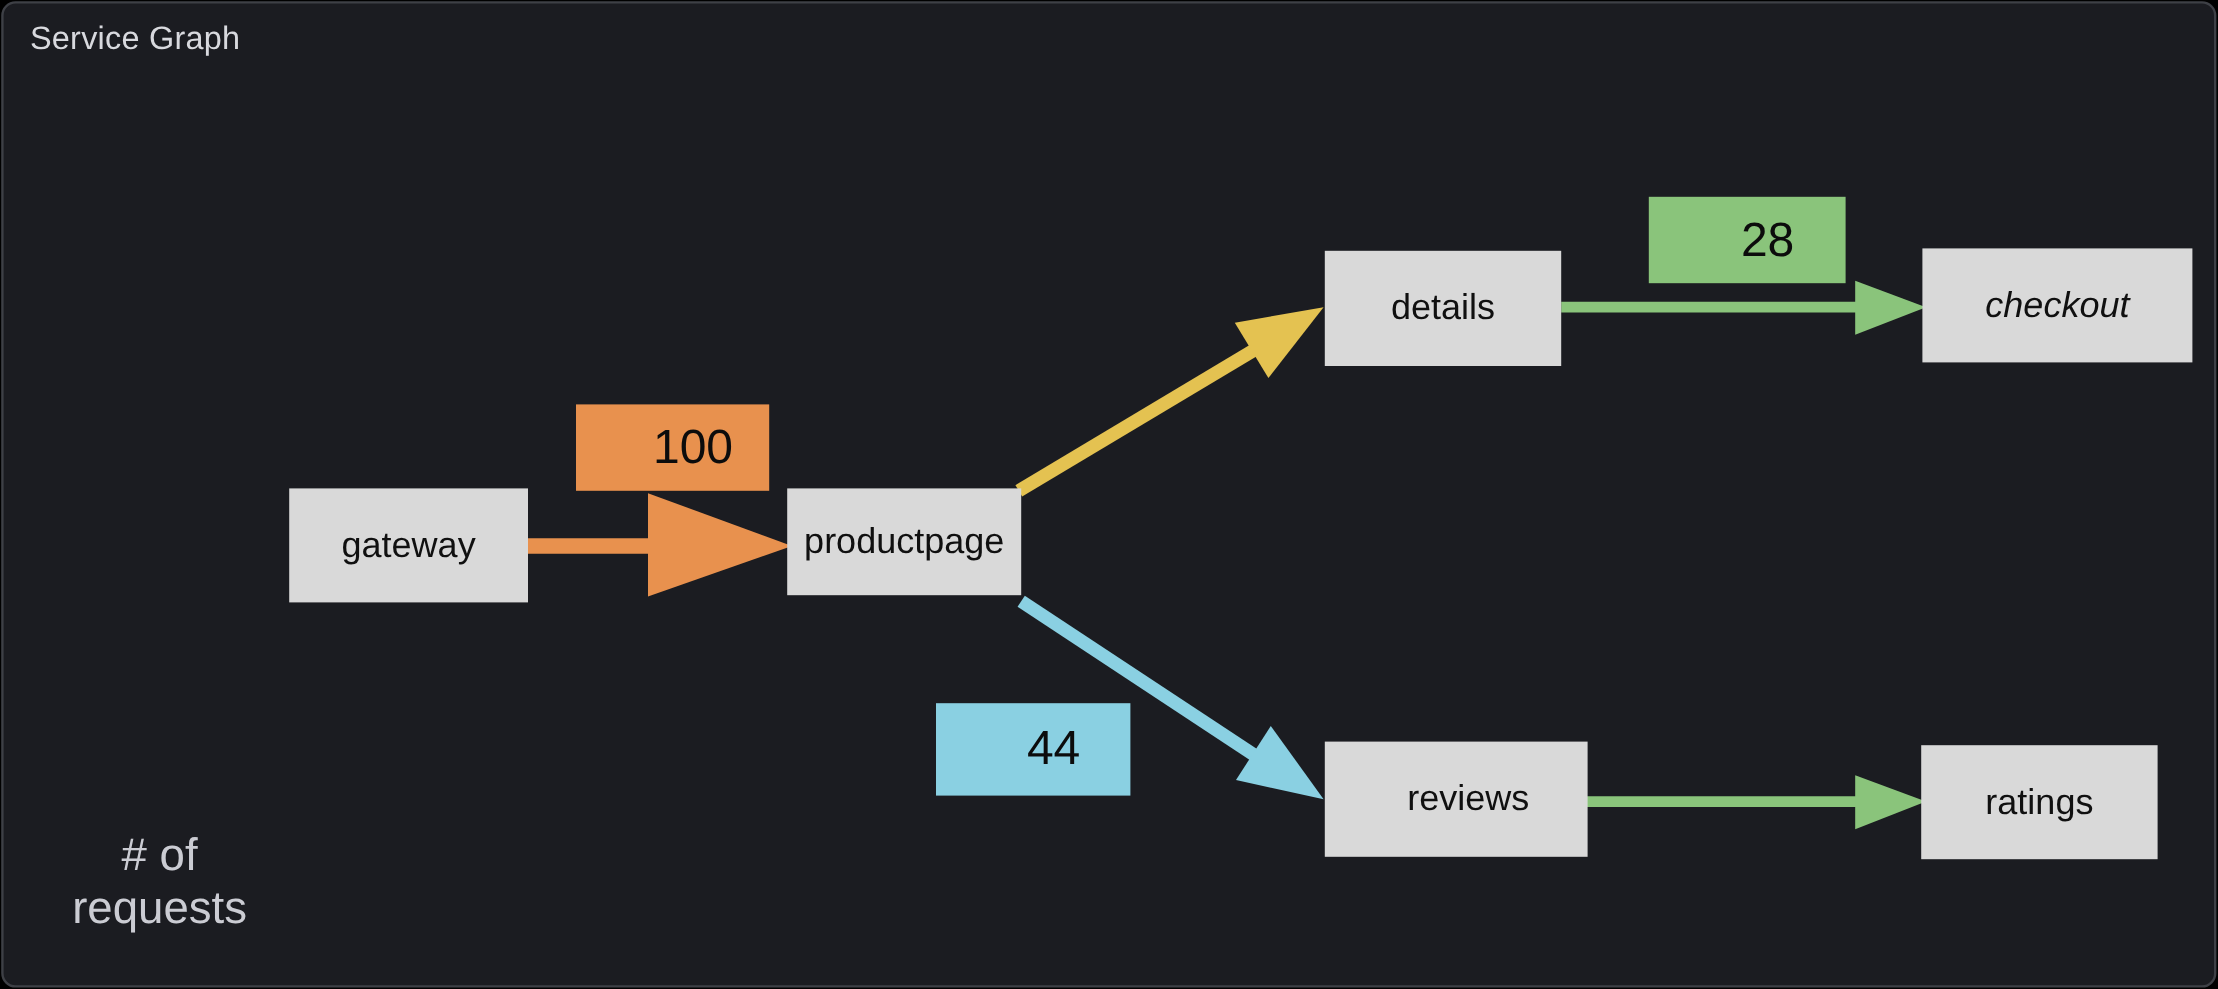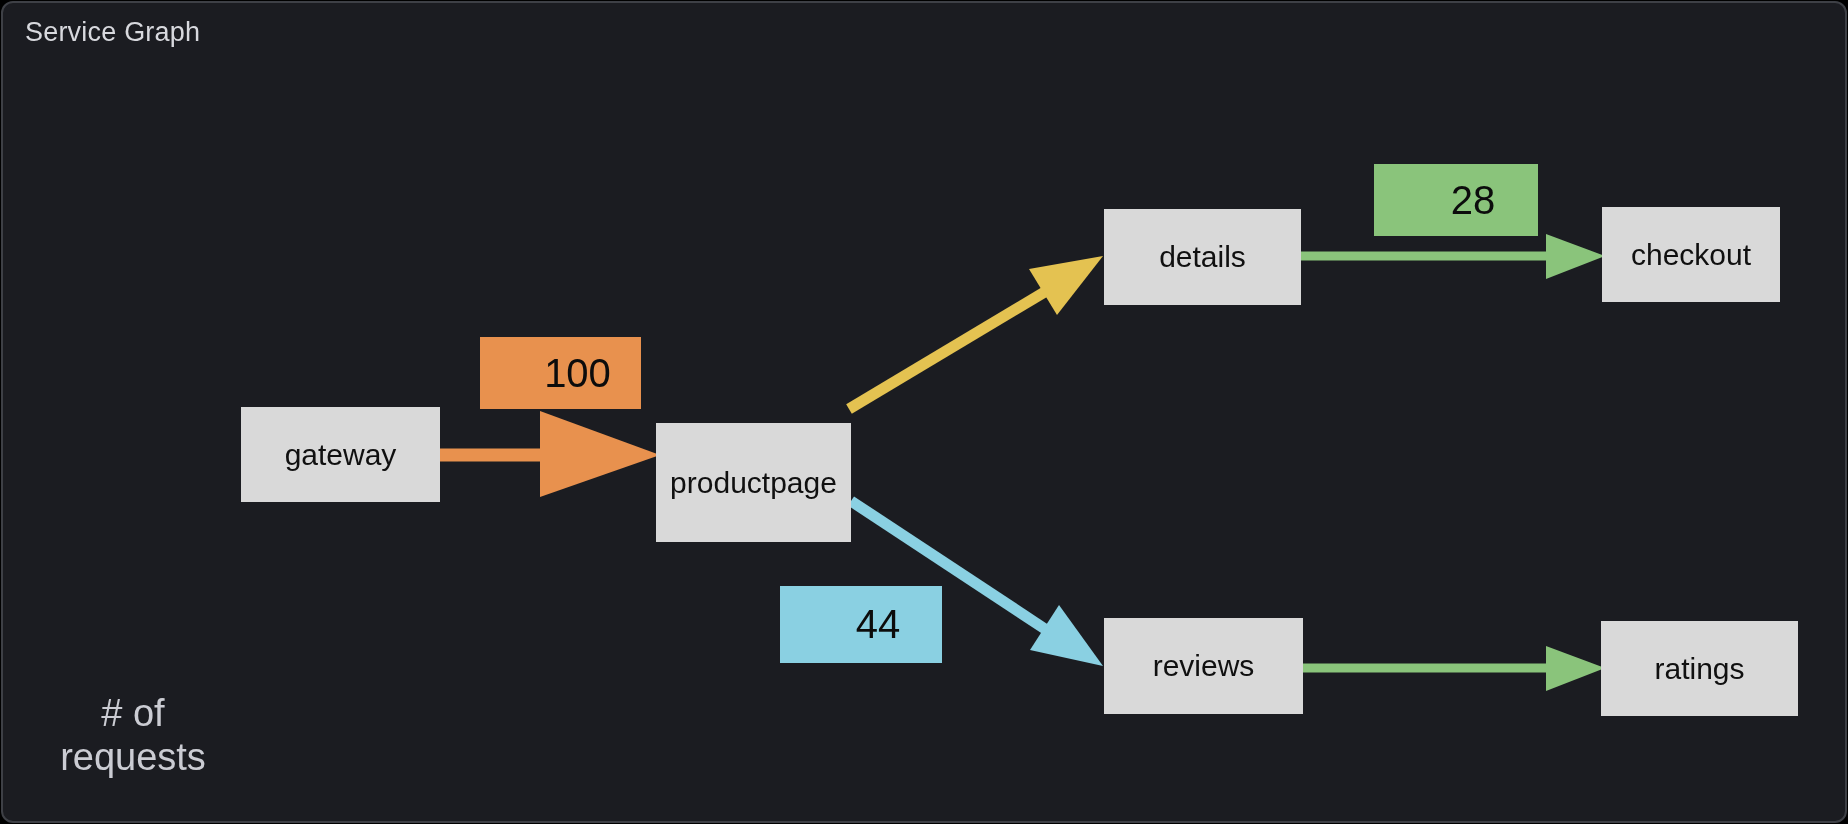--- a/index.html
+++ b/index.html
@@ -108,7 +108,7 @@
   <div class="node" style="left:238px;  top:404px; width:199px; height:95px;">gateway</div>
   <div class="node" style="left:653px;  top:404px; width:195px; height:119px;margin-top:16px;">productpage</div>
   <div class="node" style="left:1101px; top:206px; width:197px; height:96px;">details</div>
-  <div class="node" style="left:1599px; top:204px; width:178px; height:95px;">checkout</div>
+  <div class="node" style="left:1599px; top:204px; width:225px; height:95px;font-style:italic;">checkout</div>
   <div class="node" style="left:1101px; top:615px; width:199px; height:96px;">reviews</div>
   <div class="node" style="left:1598px; top:618px; width:197px; height:95px;">ratings</div>
 

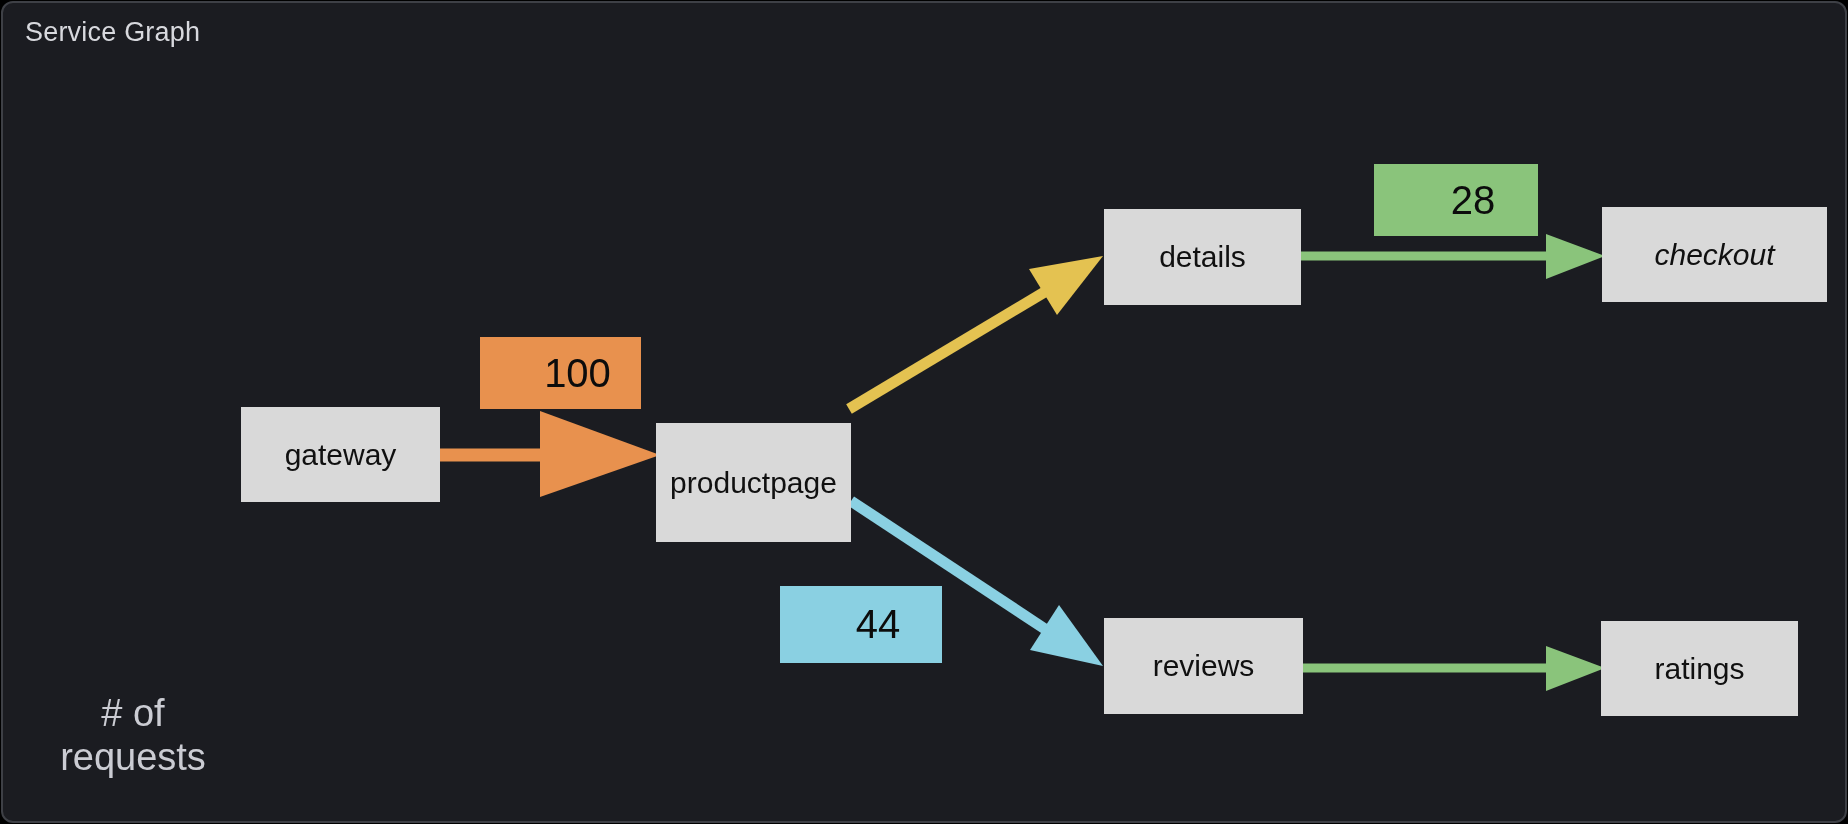--- a/index.html
+++ b/index.html
@@ -106,7 +106,7 @@
   </svg>
 
   <div class="node" style="left:238px;  top:404px; width:199px; height:95px;">gateway</div>
-  <div class="node" style="left:653px;  top:404px; width:195px; height:119px;margin-top:16px;">productpage</div>
+  <div class="node" style="left:653px;  top:404px; width:195px; height:89px;">productpage</div>
   <div class="node" style="left:1101px; top:206px; width:197px; height:96px;">details</div>
   <div class="node" style="left:1599px; top:204px; width:225px; height:95px;font-style:italic;">checkout</div>
   <div class="node" style="left:1101px; top:615px; width:199px; height:96px;">reviews</div>

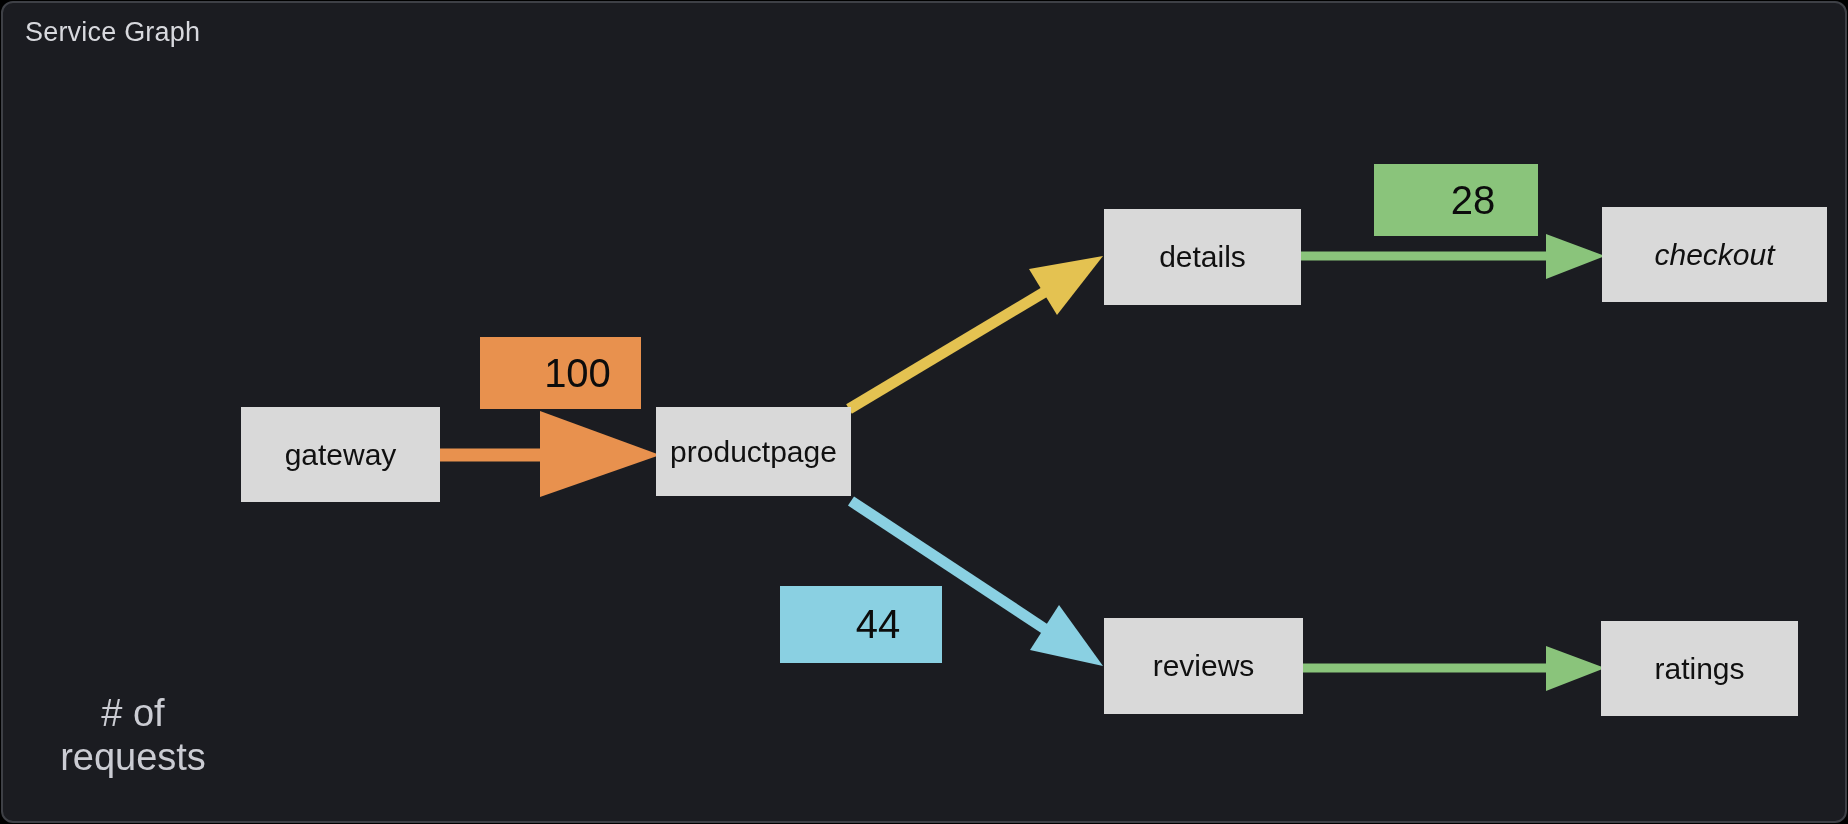--- a/index.html
+++ b/index.html
@@ -109,7 +109,7 @@
   <div class="node" style="left:653px;  top:404px; width:195px; height:89px;">productpage</div>
   <div class="node" style="left:1101px; top:206px; width:197px; height:96px;">details</div>
   <div class="node" style="left:1599px; top:204px; width:225px; height:95px;font-style:italic;">checkout</div>
-  <div class="node" style="left:1101px; top:615px; width:199px; height:96px;">reviews</div>
+  <div class="node" style="left:1101px; top:615px; width:199px; height:96px;padding-left:20px;">reviews</div>
   <div class="node" style="left:1598px; top:618px; width:197px; height:95px;">ratings</div>
 
   <div class="edge-label c-orange" style="left:477px;  top:322px; width:127px; height:72px;margin-top:12px;">100</div>

